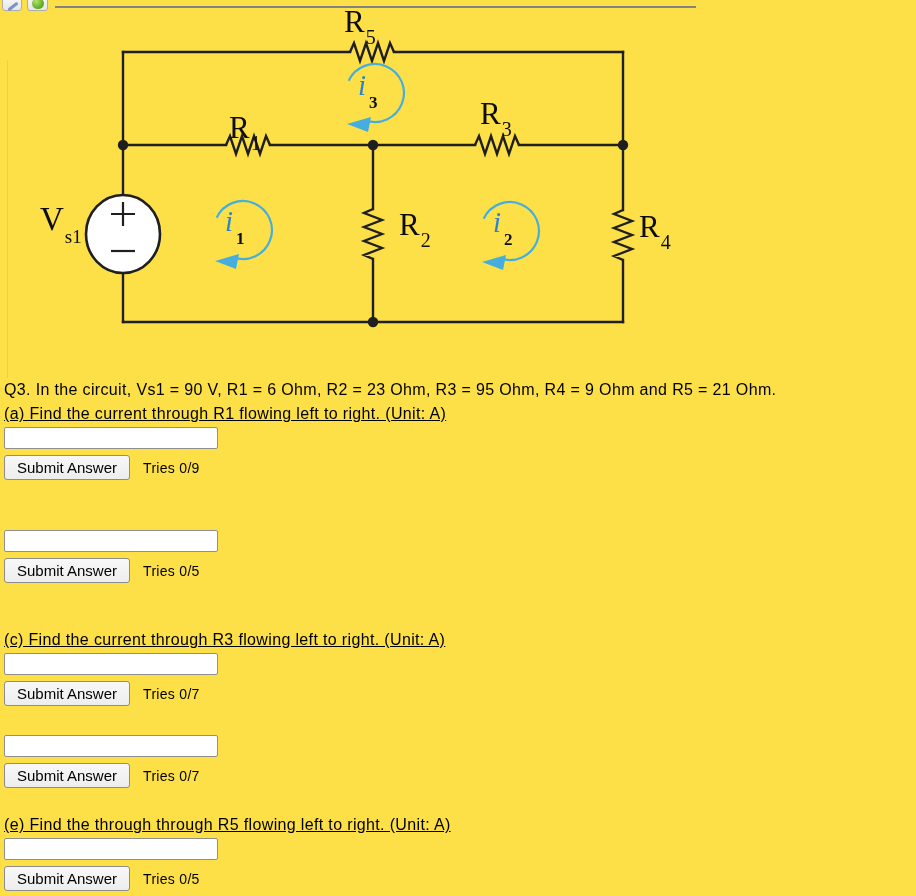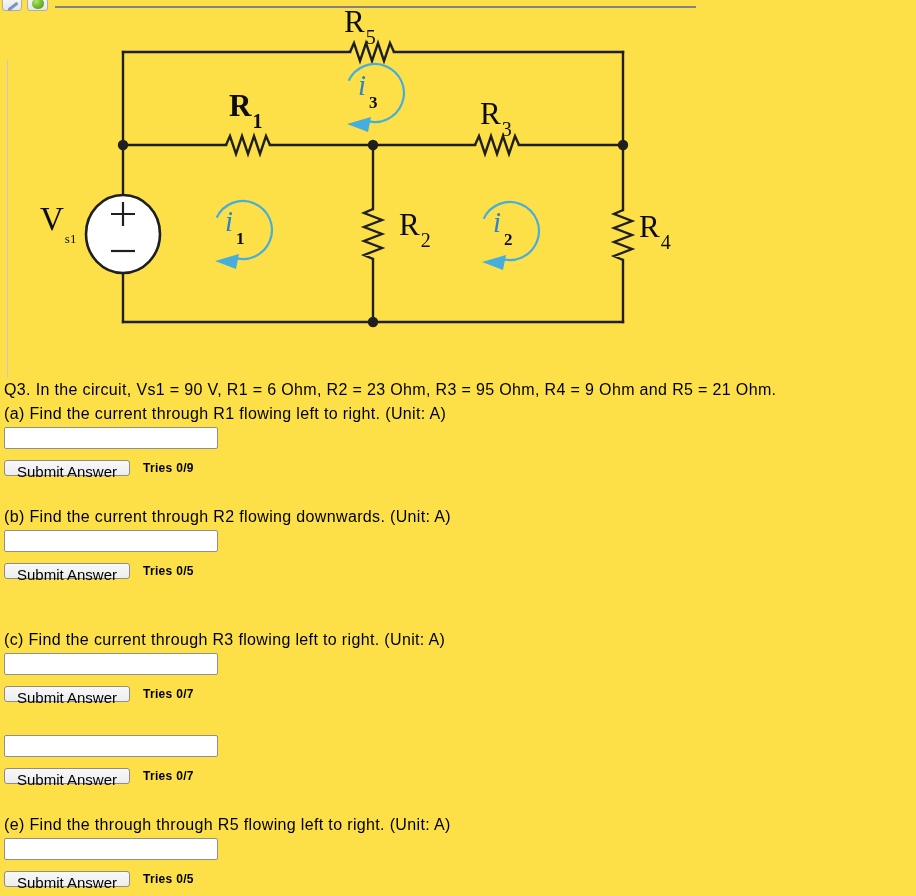--- a/index.html
+++ b/index.html
@@ -115,7 +115,7 @@
   </svg>
 
   <div class="clabel" style="left:344px;top:6px;"><span>R</span><sub>5</sub></div>
-  <div class="clabel" style="left:229px;top:90px;font-weight:bold;"><span>R</span><sub>1</sub></div>
+  <div class="clabel" style="left:229px;top:112px;"><span>R</span><sub>1</sub></div>
   <div class="clabel" style="left:480px;top:98px;"><span>R</span><sub>3</sub></div>
   <div class="clabel" style="left:399px;top:209px;"><span>R</span><sub>2</sub></div>
   <div class="clabel" style="left:639px;top:211px;"><span>R</span><sub>4</sub></div>

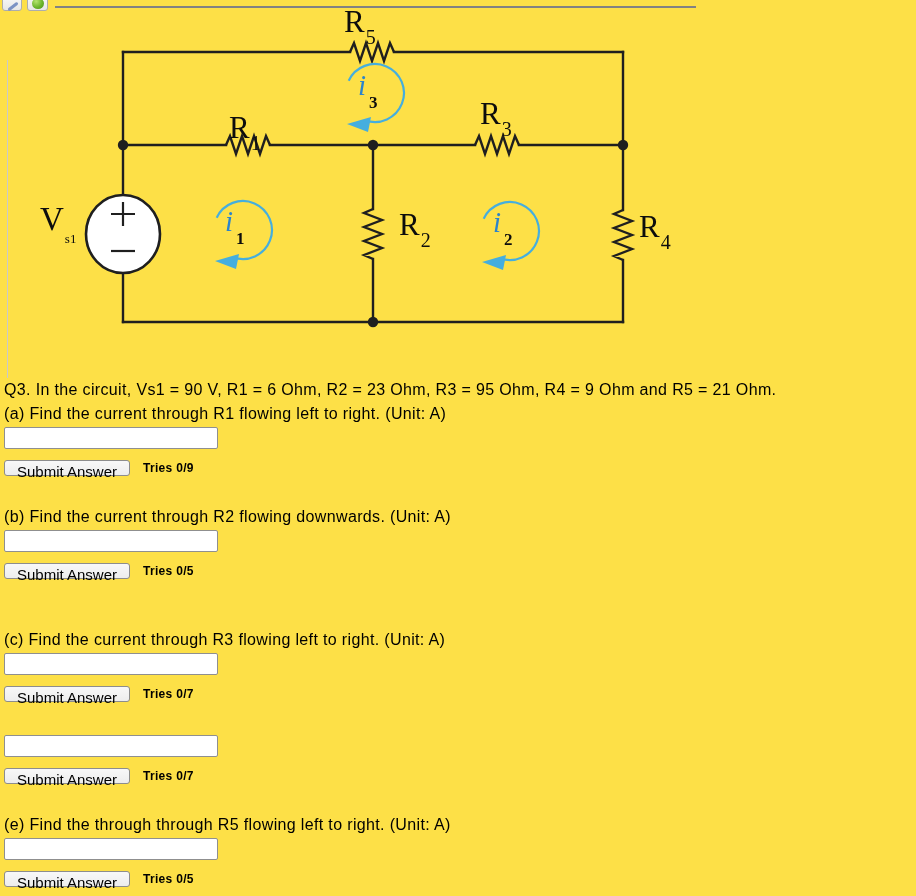--- a/index.html
+++ b/index.html
@@ -33,7 +33,7 @@
           line-height:1;white-space:nowrap;}
   .clabel sub{font-size:20px;line-height:0;position:relative;top:5px;left:1px;}
   .vlabel{font-size:33px;}
-  .vlabel sub{font-size:13px;}
+  .vlabel sub{font-size:19px;}
   .ilabel{position:absolute;font-family:"Liberation Serif",serif;font-style:italic;font-size:29px;
           color:var(--iblue,#2b84cc);line-height:1;white-space:nowrap;}
   .ilabel sub{font-style:normal;font-weight:bold;font-size:17px;color:#0d0d0d;

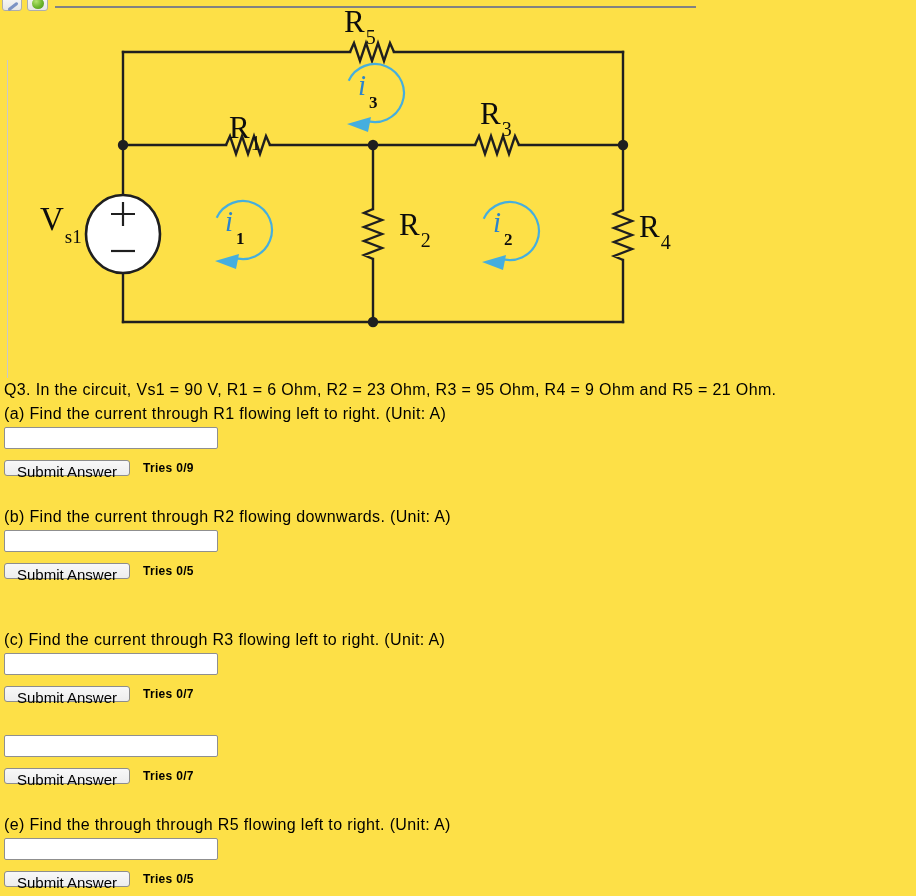--- a/index.html
+++ b/index.html
@@ -44,7 +44,7 @@
          white-space:nowrap;}
   .part{position:absolute;left:4px;width:905px;height:80px;}
   .plabel{position:absolute;left:0;top:0;font-size:16px;letter-spacing:0.35px;line-height:18px;
-          white-space:nowrap;}
+          white-space:nowrap;text-decoration:underline;}
   .answer{position:absolute;left:0;top:22px;width:214px;height:22px;border:1px solid #8f8f8f;
           border-radius:2px;box-sizing:border-box;background:#fff;font-size:14px;padding:1px 4px;}
   .srow{position:absolute;left:0;top:50px;height:25px;display:flex;align-items:center;}

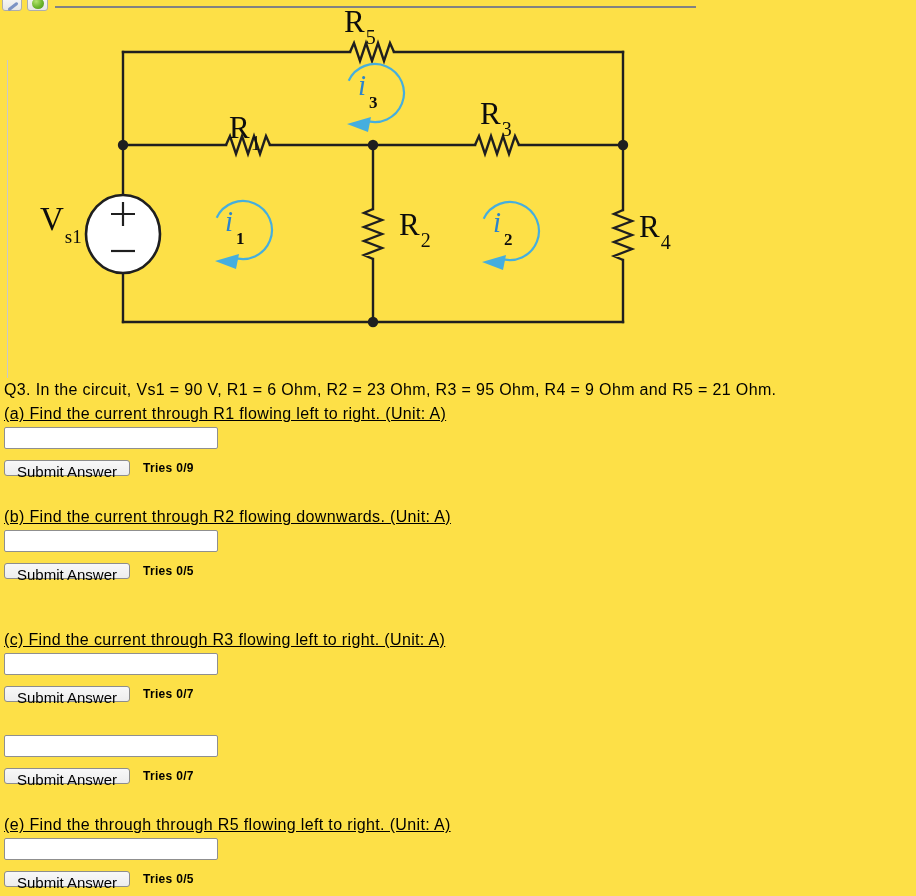--- a/index.html
+++ b/index.html
@@ -48,7 +48,7 @@
   .answer{position:absolute;left:0;top:22px;width:214px;height:22px;border:1px solid #8f8f8f;
           border-radius:2px;box-sizing:border-box;background:#fff;font-size:14px;padding:1px 4px;}
   .srow{position:absolute;left:0;top:50px;height:25px;display:flex;align-items:center;}
-  .submit{height:16px;padding:2px 12px;font-family:"Liberation Sans",sans-serif;font-size:15px;
+  .submit{height:25px;padding:2px 12px;font-family:"Liberation Sans",sans-serif;font-size:15px;
           color:#000;background:linear-gradient(#f8f8f8,#ededed);border:1px solid #8d8d8d;
           border-radius:3px;cursor:pointer;}
   .tries{margin-left:13px;font-size:12px;letter-spacing:0.3px;font-weight:bold;}

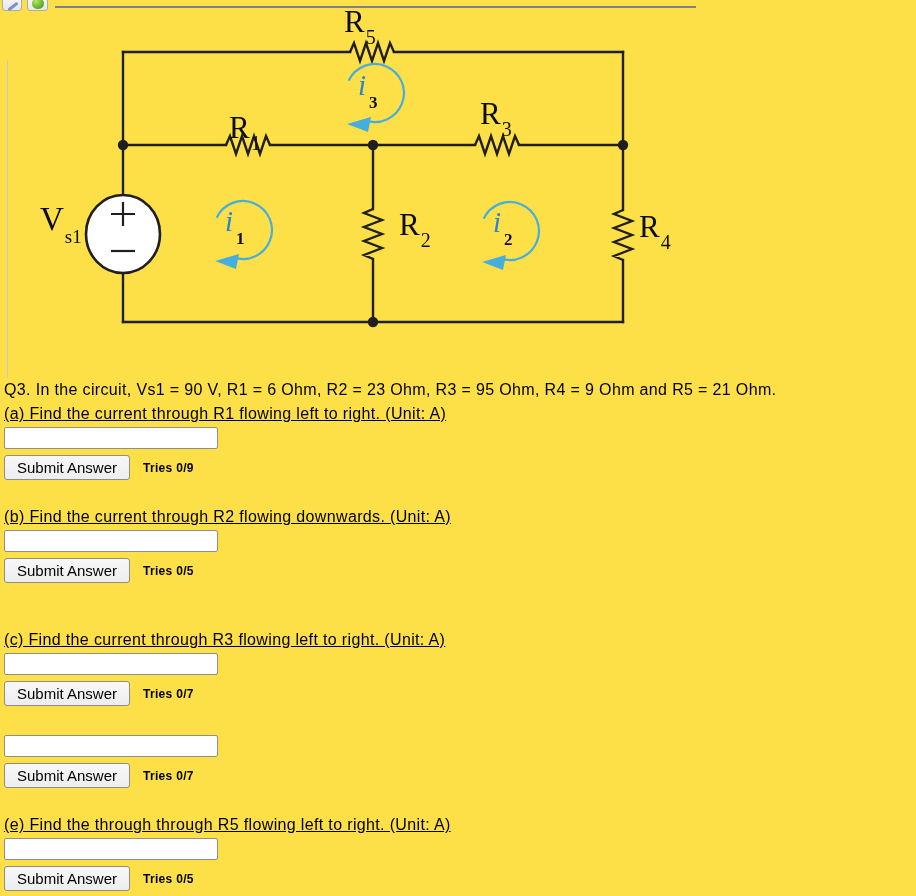--- a/index.html
+++ b/index.html
@@ -51,7 +51,7 @@
   .submit{height:25px;padding:2px 12px;font-family:"Liberation Sans",sans-serif;font-size:15px;
           color:#000;background:linear-gradient(#f8f8f8,#ededed);border:1px solid #8d8d8d;
           border-radius:3px;cursor:pointer;}
-  .tries{margin-left:13px;font-size:12px;letter-spacing:0.3px;font-weight:bold;}
+  .tries{margin-left:13px;font-size:14px;letter-spacing:0.3px;}
 </style>
 </head>
 <body>

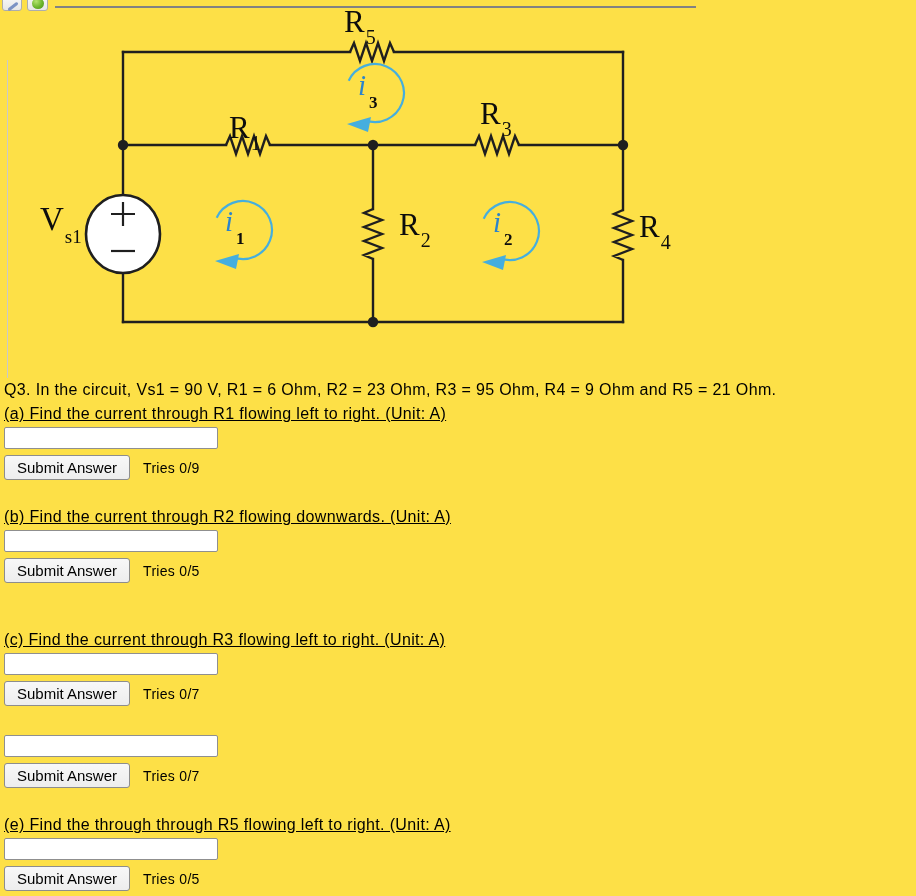--- a/index.html
+++ b/index.html
@@ -136,7 +136,6 @@
   </div>
 
   <div class="part" style="top:508px;">
-    <div class="plabel">(b) Find the current through R2 flowing downwards. (Unit: A)</div>
     <input class="answer" type="text" value="" style="">
     <div class="srow">
       <button class="submit">Submit Answer</button>

